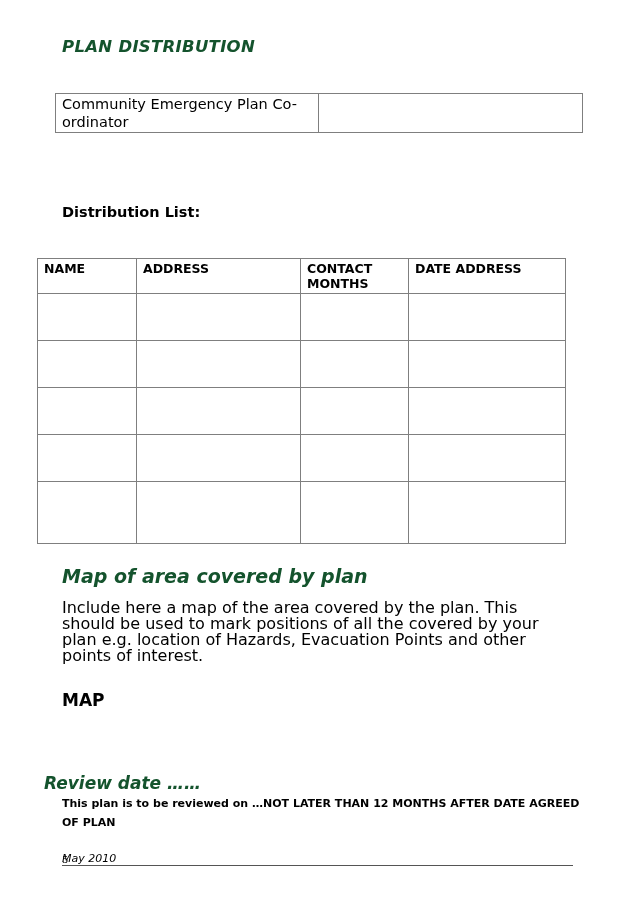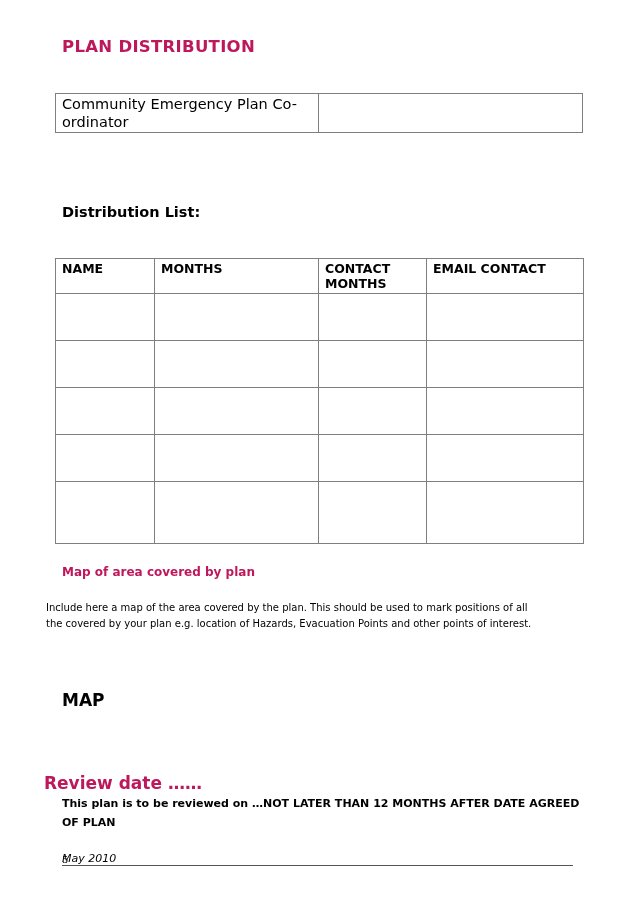--- a/index.html
+++ b/index.html
@@ -5,7 +5,7 @@
   html, body { margin:0; padding:0; background:#ffffff; }
   body { width:636px; height:900px; position:relative; font-family:"DejaVu Sans", sans-serif; color:#000; overflow:hidden; }
   .abs { position:absolute; }
-  .green { color:#be185d; }
+  .green { color:#14532d;font-style:italic; }
   #title { left:62px; top:37px; font-size:16.5px; font-weight:bold; letter-spacing:0.3px; }
   table { border-collapse:collapse; position:absolute; }
   td { border:1px solid #7f7f7f; vertical-align:top; padding:0; }

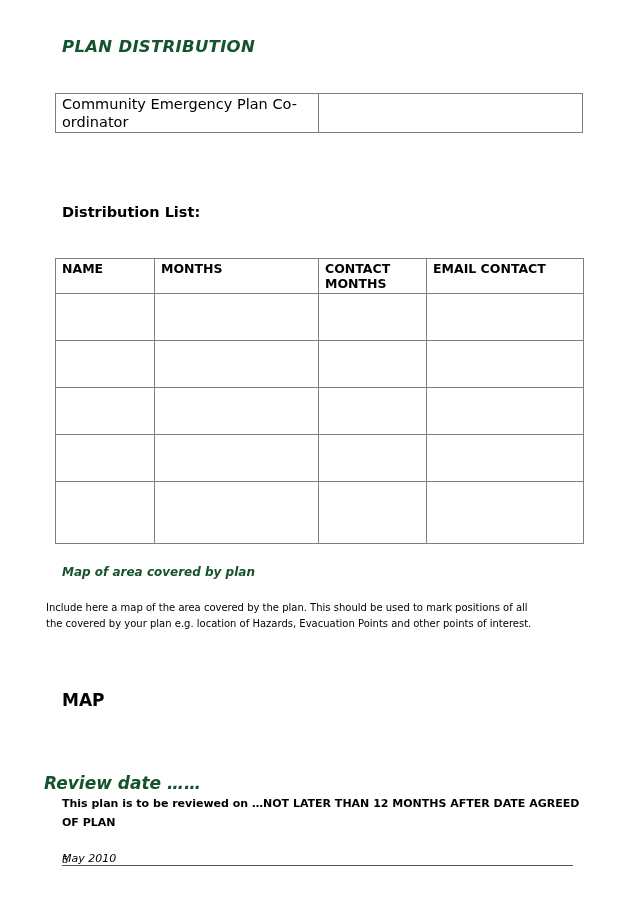--- a/index.html
+++ b/index.html
@@ -13,7 +13,7 @@
   #roles td { height:36px; font-size:14.5px; line-height:18px; padding:1px 6px; }
   #roles td.label { width:250px; }
   #dist-label { left:62px; top:204px; font-size:14.5px; font-weight:bold;text-align:right; }
-  #dist { left:55px; top:258px; width:529px; }
+  #dist { left:37px; top:258px; width:529px; }
   #dist th { border:1px solid #7f7f7f; text-align:left; vertical-align:top; font-size:12.5px; font-weight:bold; line-height:15px; padding:2px 6px; height:28px; }
   #dist td { height:46px; }
   #dist tr.last td { height:61px; }

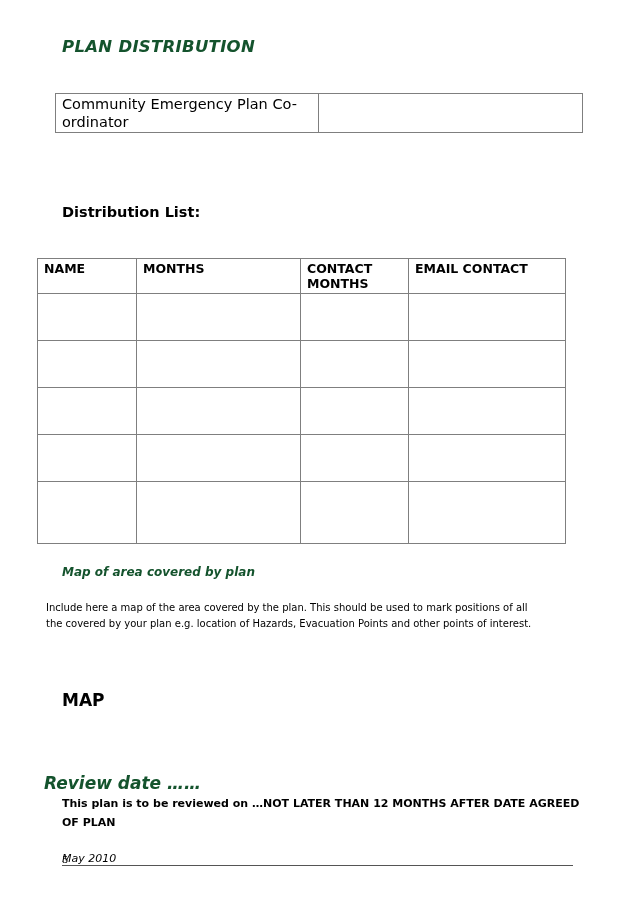--- a/index.html
+++ b/index.html
@@ -46,7 +46,7 @@
   <tbody>
       <tr>
     <th style="width:86px">NAME</th>
-    <th style="width:151px">MONTHS</th>
+    <th style="width:151px">ADDRESS</th>
     <th style="width:95px">CONTACT MONTHS</th>
     <th>EMAIL CONTACT</th>
   </tr>

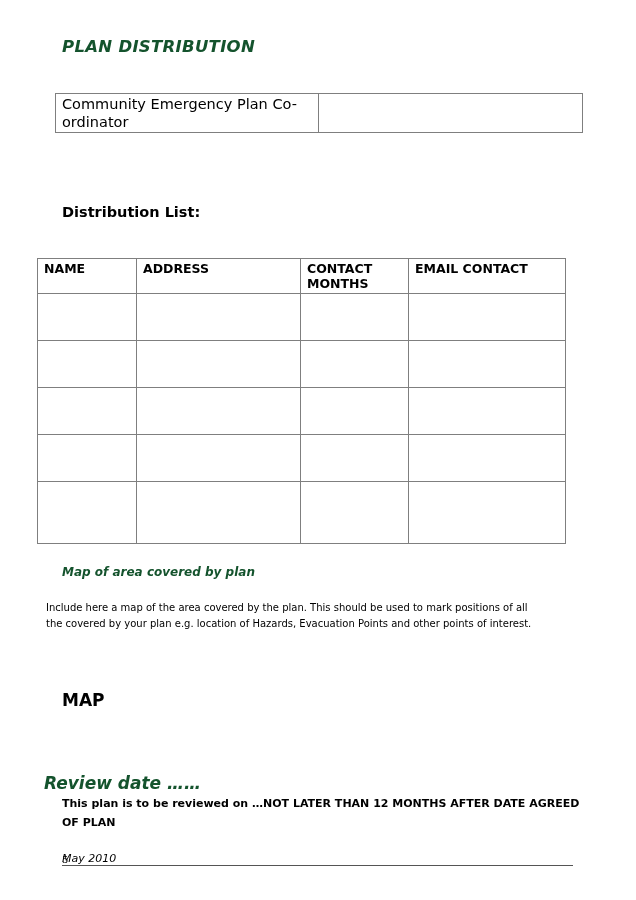--- a/index.html
+++ b/index.html
@@ -48,7 +48,7 @@
     <th style="width:86px">NAME</th>
     <th style="width:151px">ADDRESS</th>
     <th style="width:95px">CONTACT MONTHS</th>
-    <th>EMAIL CONTACT</th>
+    <th>DATE ADDRESS</th>
   </tr>
   <tr>
     <td></td>

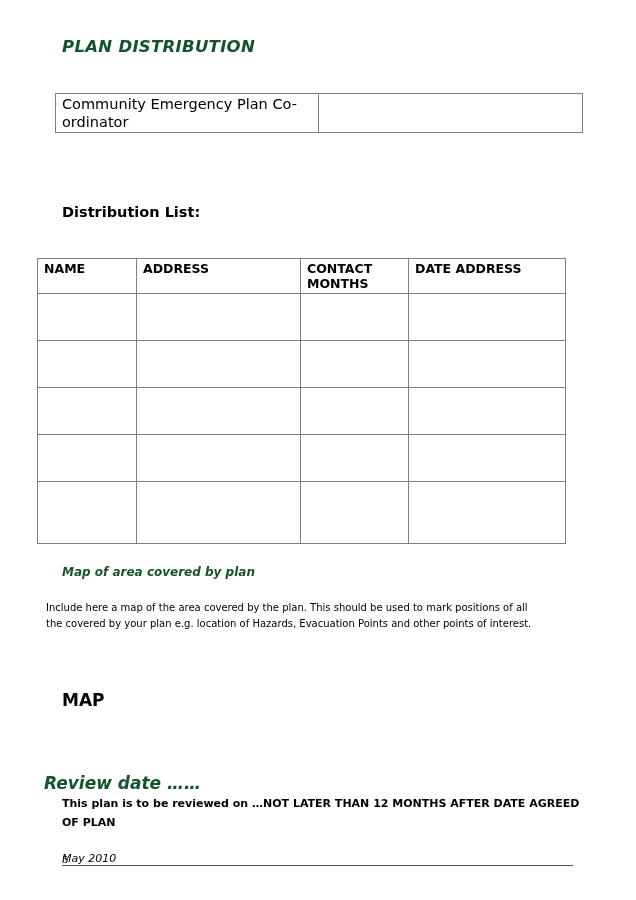--- a/index.html
+++ b/index.html
@@ -17,7 +17,7 @@
   #dist th { border:1px solid #7f7f7f; text-align:left; vertical-align:top; font-size:12.5px; font-weight:bold; line-height:15px; padding:2px 6px; height:28px; }
   #dist td { height:46px; }
   #dist tr.last td { height:61px; }
-  #map-heading { left:62px; top:565px; font-size:12px; font-weight:bold; }
+  #map-heading { left:62px; top:565px; font-size:19px; font-weight:bold; }
   #map-desc { left:46px; top:600px; width:500px; font-size:10px; line-height:16px; }
   #map-label { left:62px; top:690px; font-size:17px; font-weight:bold; }
   #review-heading { left:44px; top:773px; font-size:17px; font-weight:bold; }

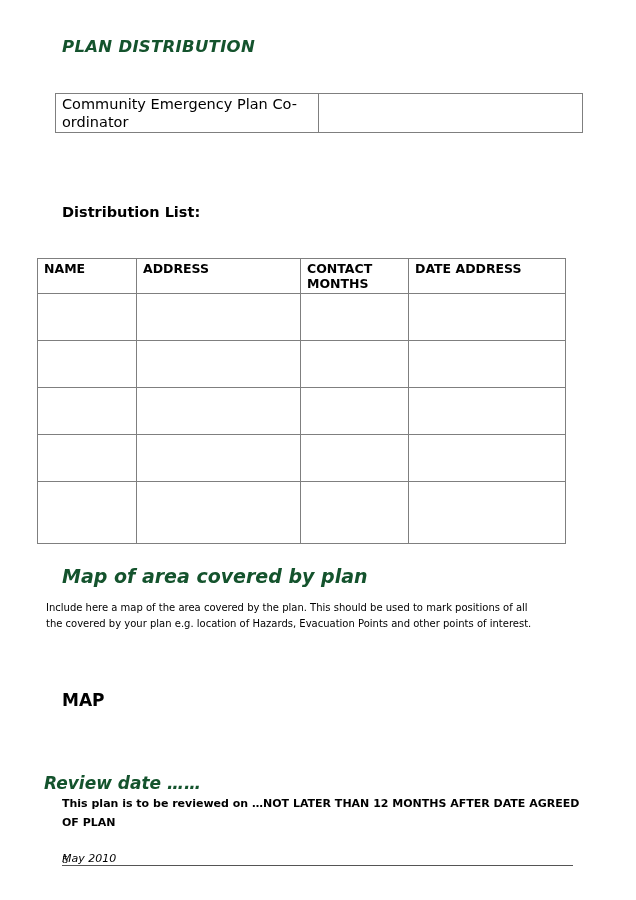--- a/index.html
+++ b/index.html
@@ -18,7 +18,7 @@
   #dist td { height:46px; }
   #dist tr.last td { height:61px; }
   #map-heading { left:62px; top:565px; font-size:19px; font-weight:bold; }
-  #map-desc { left:46px; top:600px; width:500px; font-size:10px; line-height:16px; }
+  #map-desc { left:62px; top:600px; width:500px; font-size:16px; line-height:16px; }
   #map-label { left:62px; top:690px; font-size:17px; font-weight:bold; }
   #review-heading { left:44px; top:773px; font-size:17px; font-weight:bold; }
   #review-text { left:62px; top:794px; width:520px; font-size:11px; font-weight:bold; line-height:19px; }

